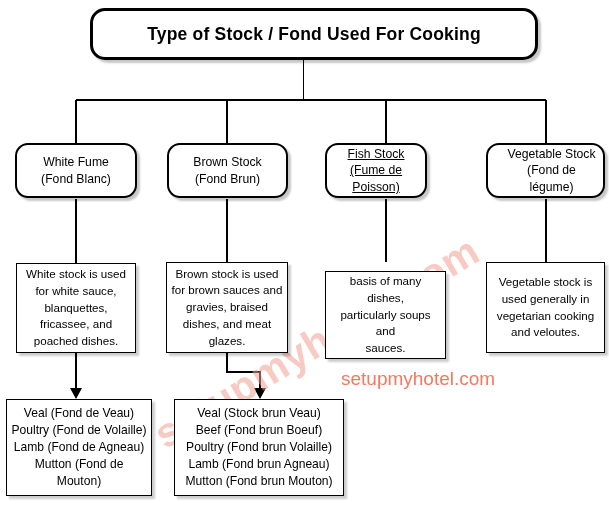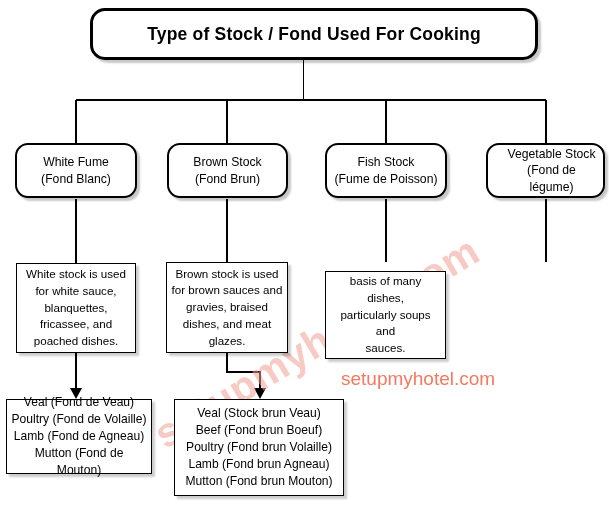--- a/index.html
+++ b/index.html
@@ -151,7 +151,7 @@
     </div>
   </div>
 
-  <div class="node rounded stock-node" style="left:325px; top:143px; width:122px;">
+  <div class="node rounded stock-node" style="left:325px; top:143px; width:102px;text-decoration:underline;">
     <div class="inner">
       <span class="line">Fish Stock</span>
       <span class="line">(Fume de Poisson)</span>

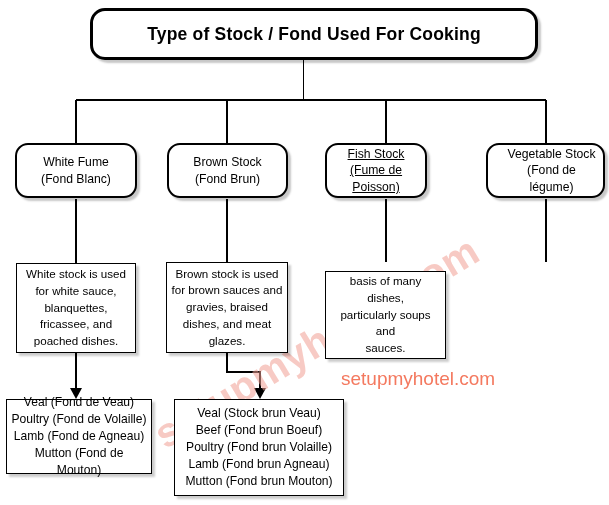--- a/index.html
+++ b/index.html
@@ -193,6 +193,14 @@
     </div>
   </div>
 
+  <div class="node rect desc-node" style="left:486px; top:262px; width:119px; height:91px;">
+    <div class="inner">
+      <span class="line">Vegetable stock is</span>
+      <span class="line">used generally in</span>
+      <span class="line">vegetarian cooking</span>
+      <span class="line">and veloutes.</span>
+    </div>
+  </div>
 
   <div class="node rect list-node" style="left:6px; top:399px; width:146px; height:75px;">
     <div class="inner">

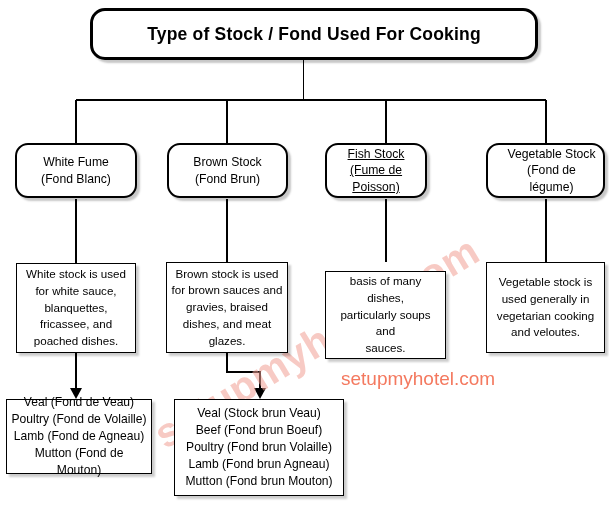--- a/index.html
+++ b/index.html
@@ -202,7 +202,7 @@
     </div>
   </div>
 
-  <div class="node rect list-node" style="left:6px; top:399px; width:146px; height:75px;">
+  <div class="node rect list-node" style="left:6px; top:399px; width:146px; height:97px;">
     <div class="inner">
       <span class="line">Veal (Fond de Veau)</span>
       <span class="line">Poultry (Fond de Volaille)</span>

